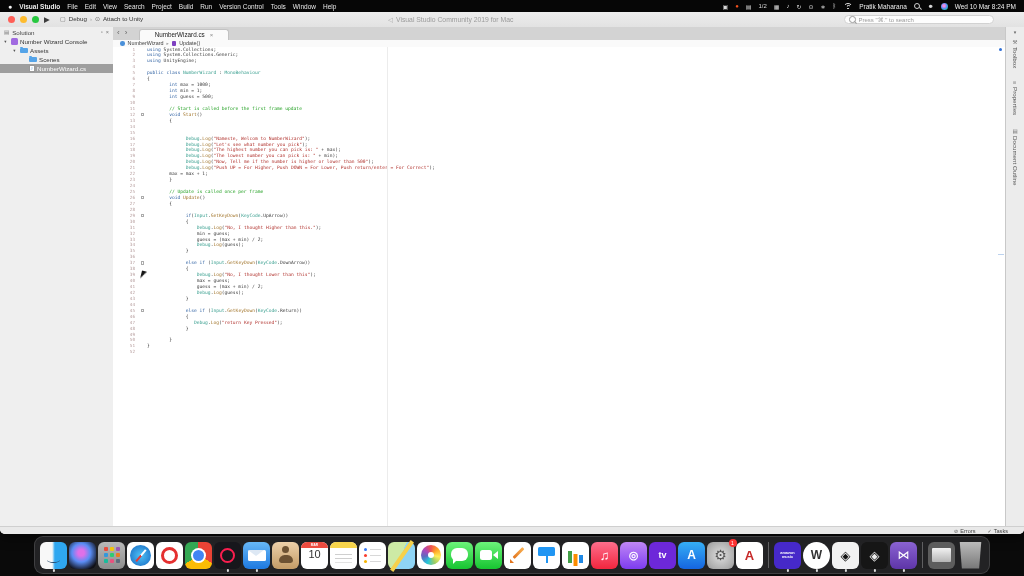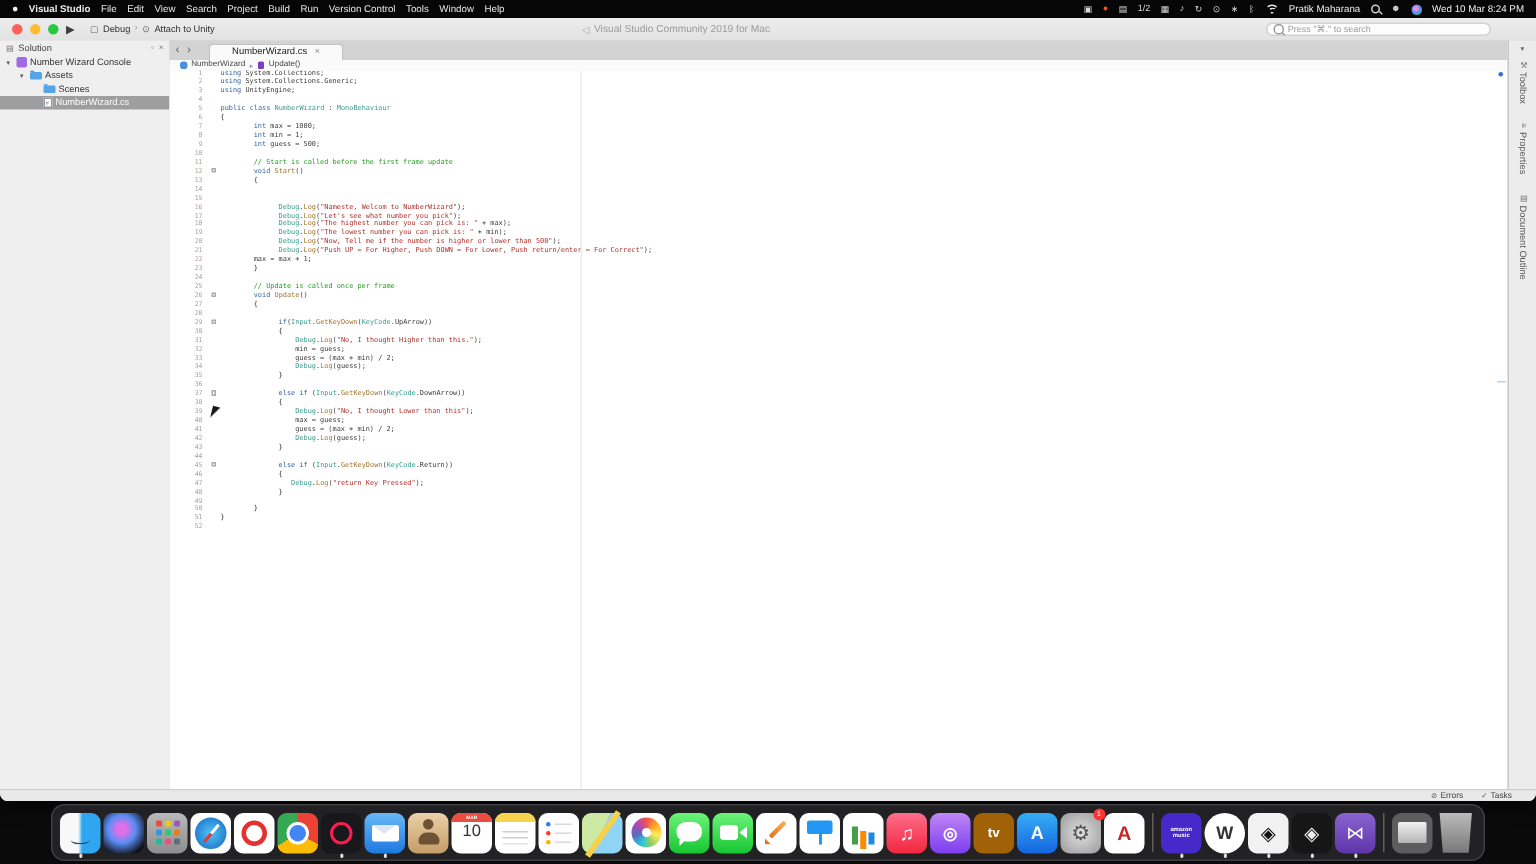--- a/index.html
+++ b/index.html
@@ -170,7 +170,7 @@
   .icon-numbers::after{content:"";position:absolute;left:16.5px;bottom:6px;width:4px;height:8px;background:#1e88e5}
   .icon-music{background:linear-gradient(#fd6e8c,#f2263e)}.icon-music .g{color:#fff;font-size:13px}
   .icon-podcasts{background:linear-gradient(#c087f5,#7d3cf0)}.icon-podcasts .g{color:#fff;font-size:11px}
-  .icon-apple-tv{background:#a16207}.icon-apple-tv .g{color:#fff;font-size:9px}
+  .icon-apple-tv{background:#6d28d9}.icon-apple-tv .g{color:#fff;font-size:9px}
   .icon-app-store{background:linear-gradient(#35aef5,#1565e0)}.icon-app-store .g{color:#fff;font-size:12px}
   .icon-system-preferences{background:radial-gradient(#e0e0e0,#9a9a9a)}.icon-system-preferences .g{color:#555;font-size:14px;font-weight:normal}
   .icon-autocad{background:#fff}.icon-autocad .g{color:#c62828;font-size:13px}

